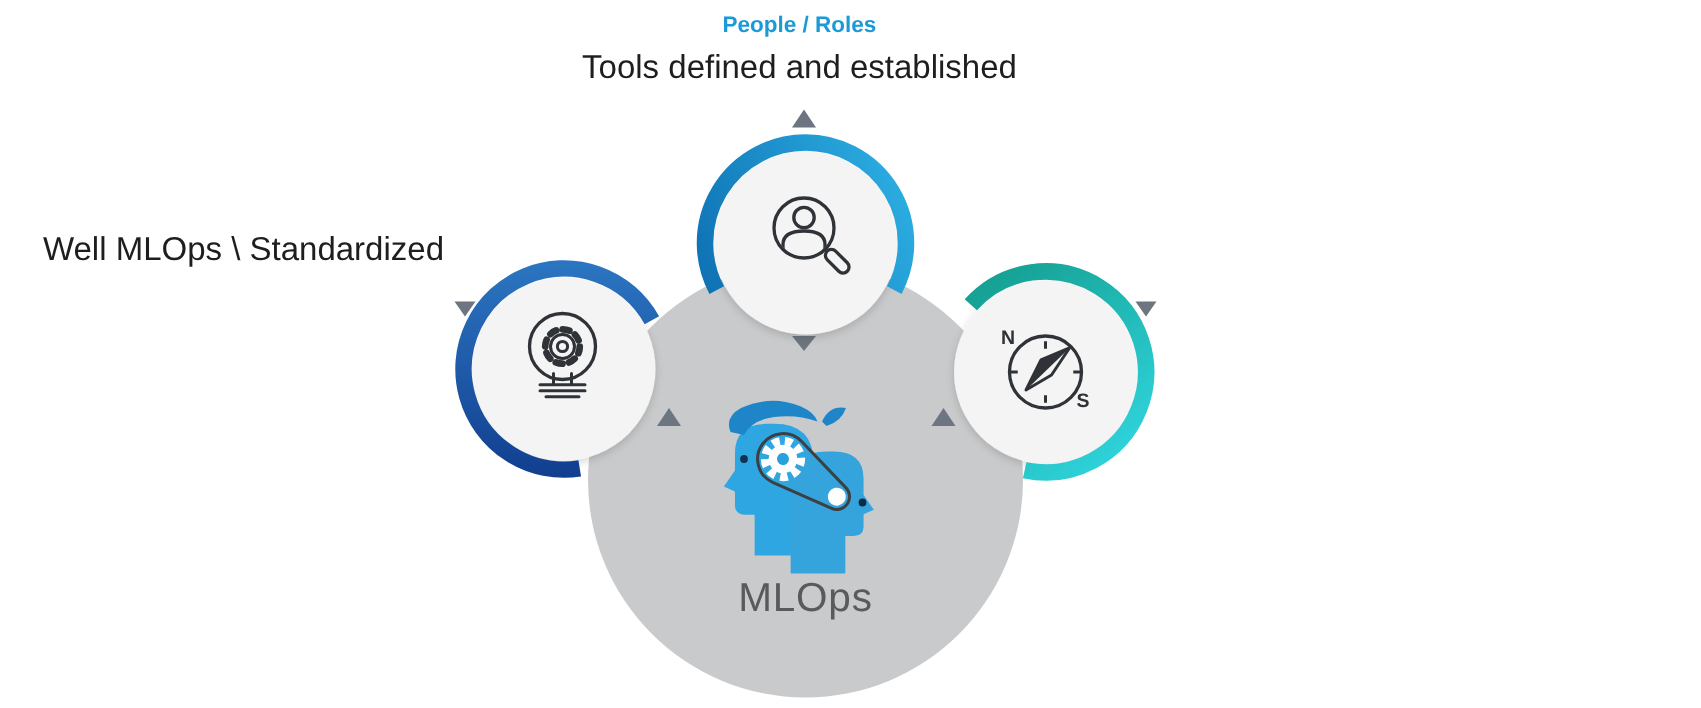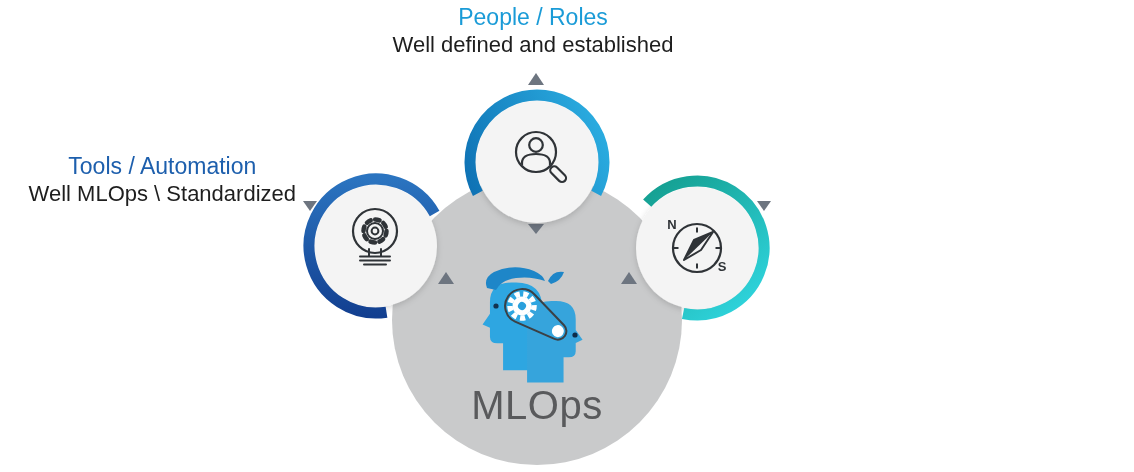--- a/index.html
+++ b/index.html
@@ -9,7 +9,7 @@
   }
   .stage svg { position:absolute; left:0; top:0; }
   .label-block { position:absolute; }
-  .label-title { font-weight:400; font-size:23px; line-height:28px; white-space:nowrap;text-align:center; }
+  .label-title { font-weight:700; font-size:15px; line-height:28px; white-space:nowrap;text-align:center; }
   .label-sub   { font-size:22px; line-height:27px; color:var(--subtitle_text); white-space:nowrap; }
   .people-block    { top:3px;  left:283px; width:500px; text-align:center; }
   .tools-block     { top:152px; right:838px; text-align:right; }

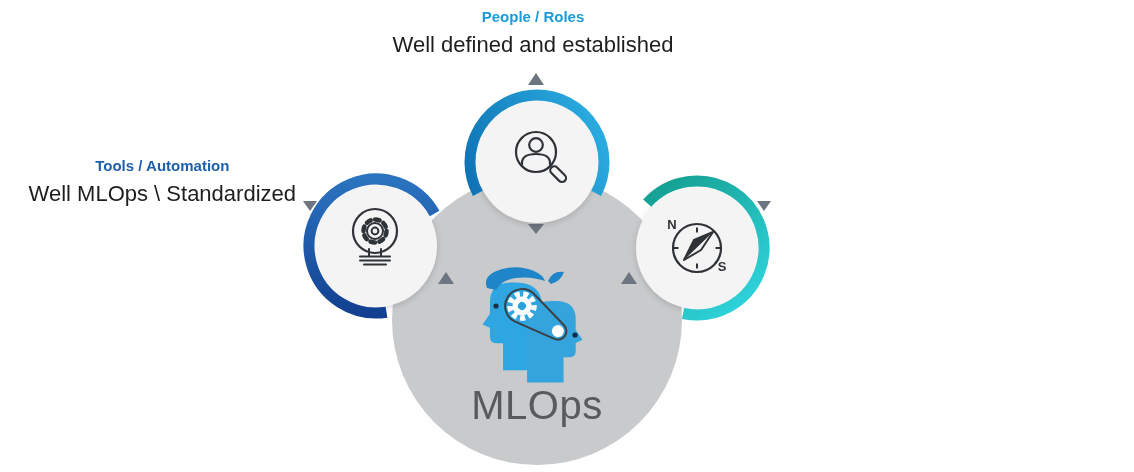--- a/index.html
+++ b/index.html
@@ -128,7 +128,7 @@
 
   <div class="label-block people-block">
     <div class="label-title">People / Roles</div>
-    <div class="label-sub">Well defined and established</div>
+    <div class="label-sub">Tools defined and established</div>
   </div>
 
   <div class="label-block tools-block">

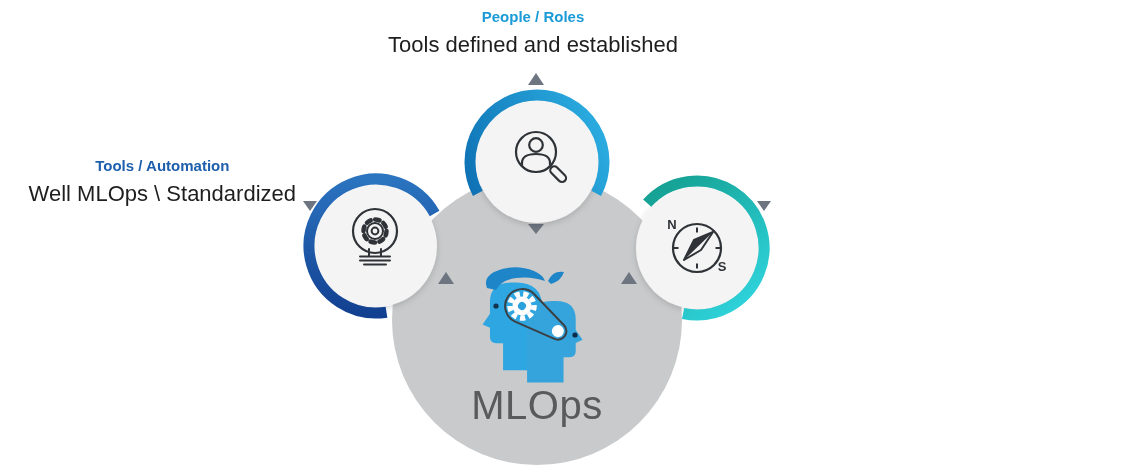--- a/index.html
+++ b/index.html
@@ -132,7 +132,6 @@
   </div>
 
   <div class="label-block tools-block">
-    <div class="label-title">Tools / Automation</div>
     <div class="label-sub">Well MLOps \ Standardized</div>
   </div>
 

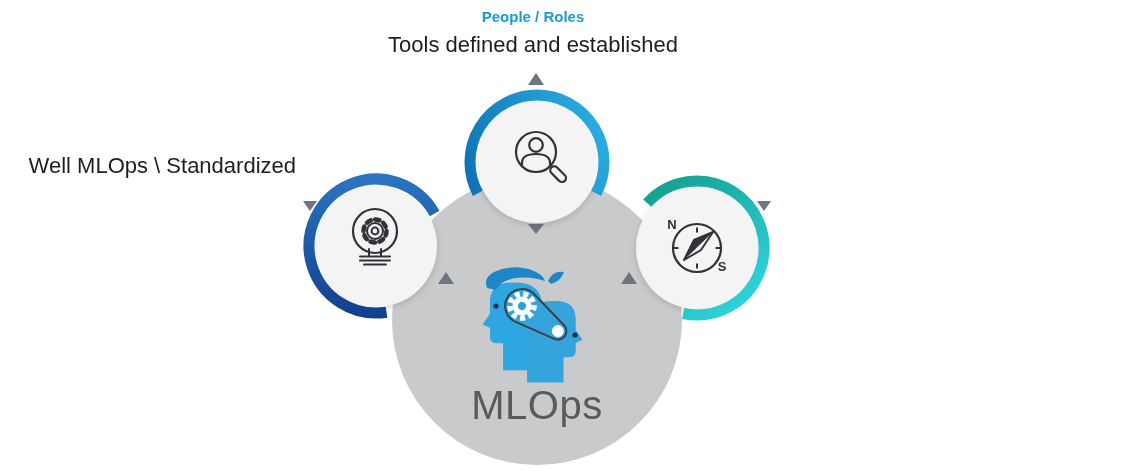--- a/index.html
+++ b/index.html
@@ -19,7 +19,7 @@
   .processes-block .label-title { color:var(--processes_accent); }
   .center-label {
     position:absolute; top:383px; left:417px; width:240px; text-align:center;
-    font-size:40px; letter-spacing:0.5px; color:var(--center_label_text);
+    font-size:27px; letter-spacing:0.5px; color:var(--center_label_text);
   }
   .compass-letter { font-family:"Liberation Sans", sans-serif; font-weight:700; font-size:13px; fill:#2f3337; }
 </style>

